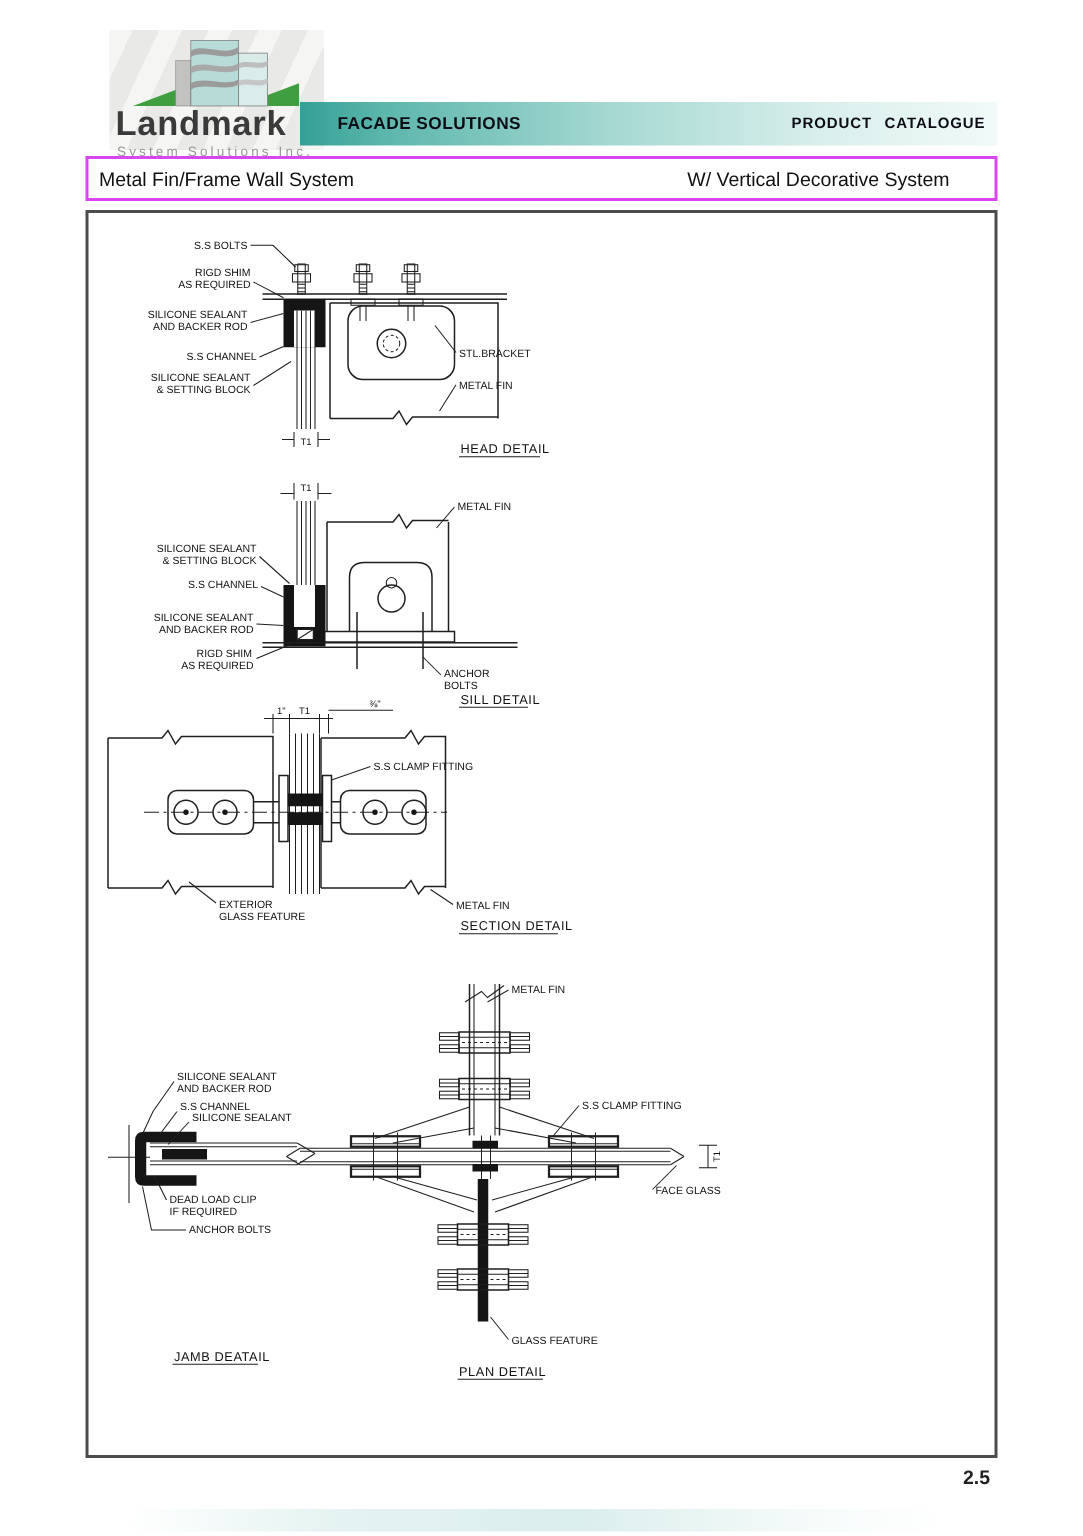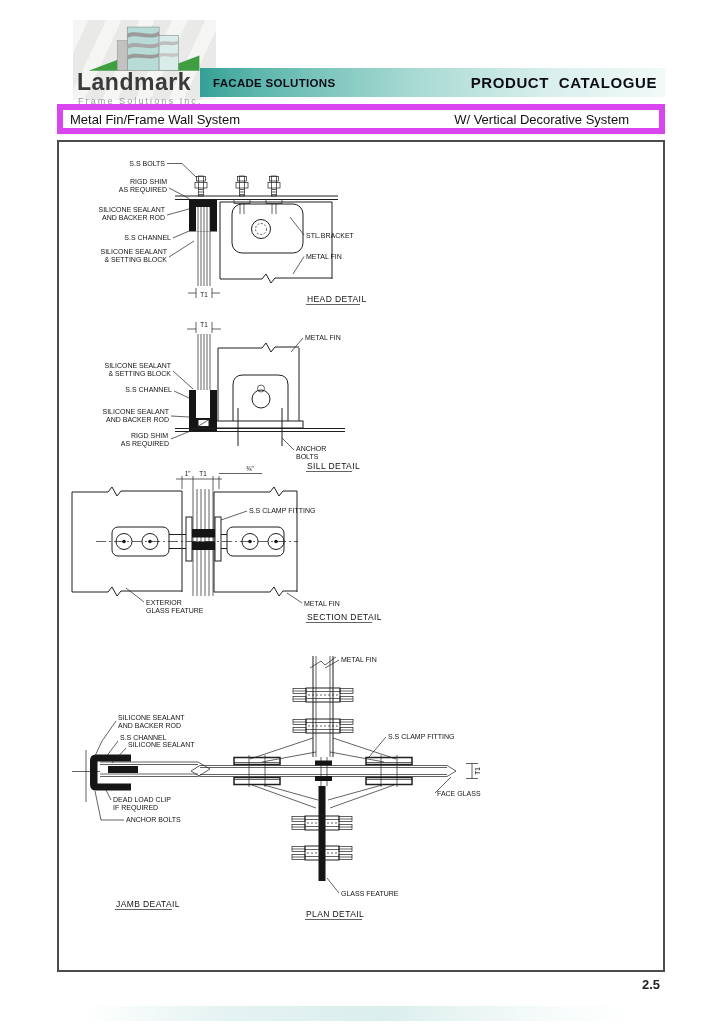--- a/index.html
+++ b/index.html
@@ -17,7 +17,7 @@
   .banner{position:absolute;left:200px;top:68px;width:465px;height:29px;
           background:linear-gradient(90deg,#35a096 0%,#5cb6ac 12%,#a6d9d2 45%,#d9efec 75%,#f1faf8 100%);
           display:flex;align-items:center;justify-content:space-between;}
-  .banner .bl{margin-left:13px;font-size:11.5px;font-weight:bold;color:#0c0c14;letter-spacing:.3px;}
+  .banner .bl{margin-left:25px;font-size:11.5px;font-weight:bold;color:#0c0c14;letter-spacing:.3px;}
   .banner .br{margin-right:8px;font-size:15px;font-weight:bold;color:#0c0c14;letter-spacing:.6px;word-spacing:5px;}
   
   .subtitle{position:absolute;left:57px;top:104px;width:608px;height:30px;box-sizing:border-box;

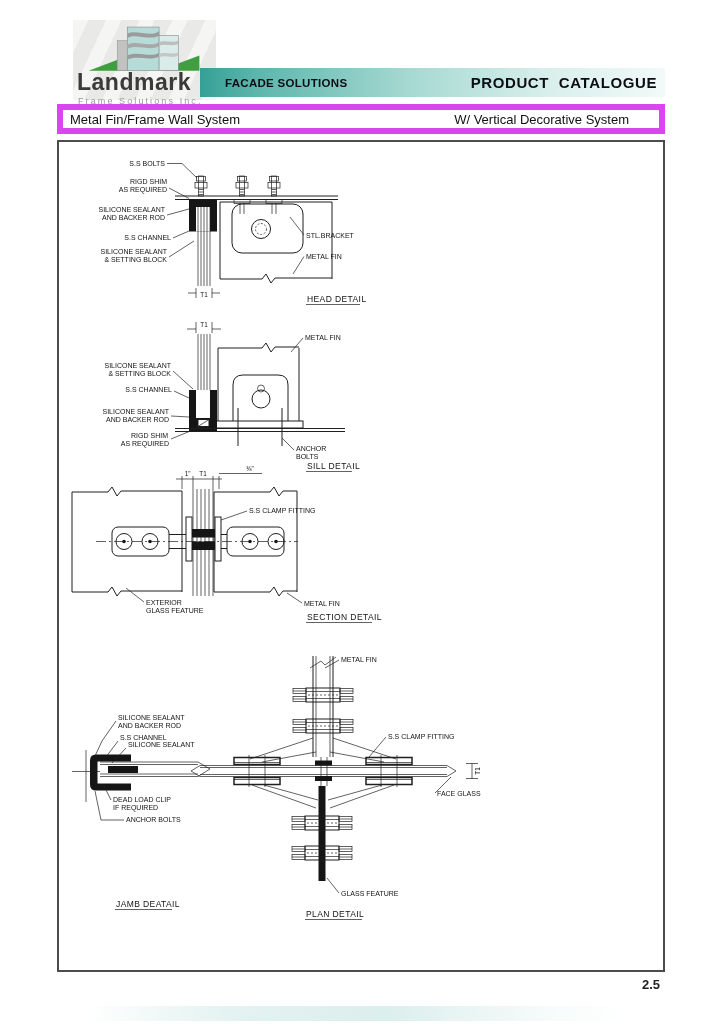--- a/index.html
+++ b/index.html
@@ -18,7 +18,7 @@
           background:linear-gradient(90deg,#35a096 0%,#5cb6ac 12%,#a6d9d2 45%,#d9efec 75%,#f1faf8 100%);
           display:flex;align-items:center;justify-content:space-between;}
   .banner .bl{margin-left:25px;font-size:11.5px;font-weight:bold;color:#0c0c14;letter-spacing:.3px;}
-  .banner .br{margin-right:8px;font-size:15px;font-weight:bold;color:#0c0c14;letter-spacing:.6px;word-spacing:5px;}
+  .banner .br{margin-right:8px;font-size:10px;font-weight:bold;color:#0c0c14;letter-spacing:.6px;word-spacing:5px;}
   
   .subtitle{position:absolute;left:57px;top:104px;width:608px;height:30px;box-sizing:border-box;
             border:6px solid #d946ef;background:#fff;display:flex;align-items:center;justify-content:space-between;gap:30px;}

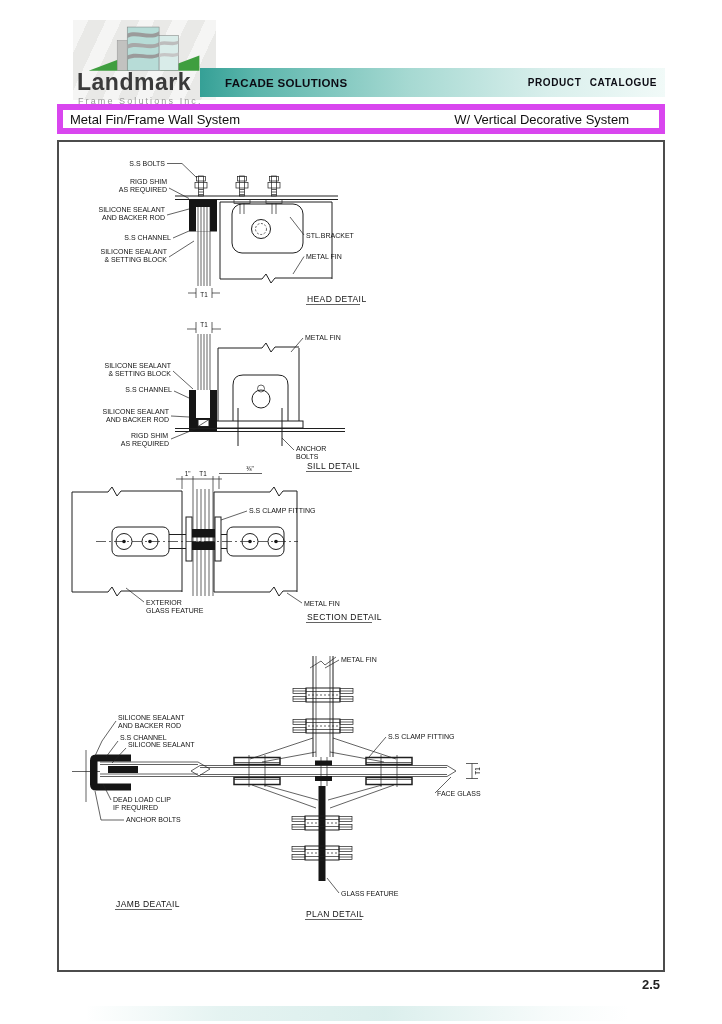--- a/index.html
+++ b/index.html
@@ -62,7 +62,7 @@
       <path d="M88,38 C96,35 104,40 111,36 L111,40 C104,44 96,39 88,42 Z" fill="#c6c6c6"></path>
     </svg>
     <div class="brand-name">Landmark</div>
-    <div class="brand-tagline">Frame Solutions Inc.</div>
+    <div class="brand-tagline">System Solutions Inc.</div>
   </div>
 
   <div class="banner">

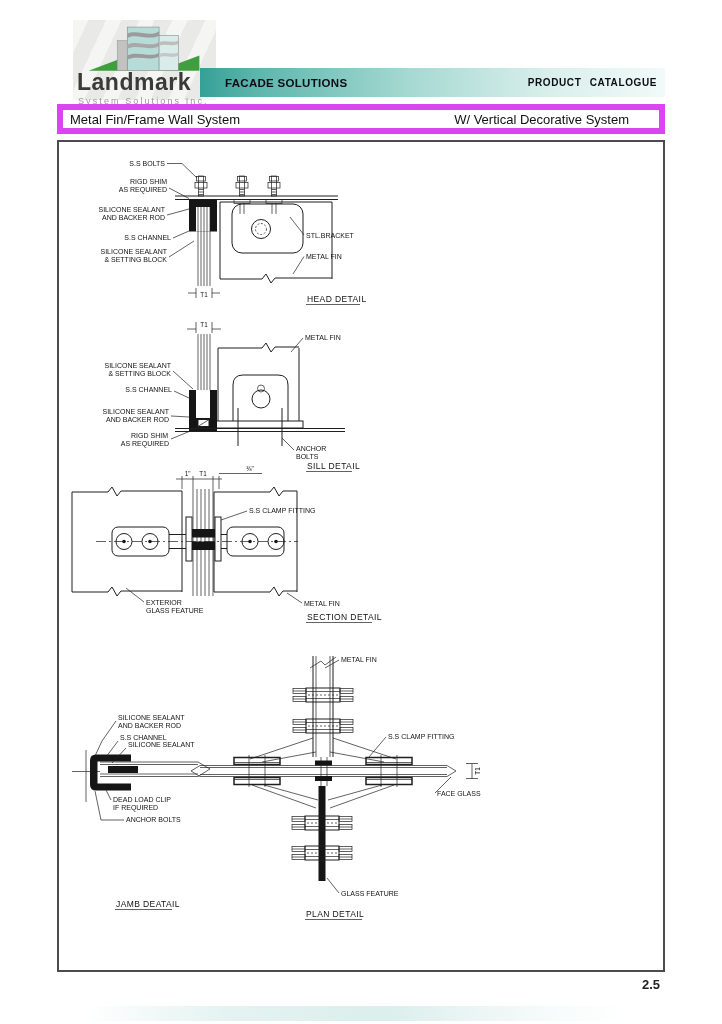--- a/index.html
+++ b/index.html
@@ -21,7 +21,7 @@
   .banner .br{margin-right:8px;font-size:10px;font-weight:bold;color:#0c0c14;letter-spacing:.6px;word-spacing:5px;}
   
   .subtitle{position:absolute;left:57px;top:104px;width:608px;height:30px;box-sizing:border-box;
-            border:6px solid #d946ef;background:#fff;display:flex;align-items:center;justify-content:space-between;gap:30px;}
+            border:2px solid #d946ef;background:#fff;display:flex;align-items:center;justify-content:space-between;gap:30px;}
   .subtitle .sl{margin-left:7px;font-size:13px;color:#101010;}
   .subtitle .sr{margin-right:30px;font-size:13px;color:#101010;}
   

